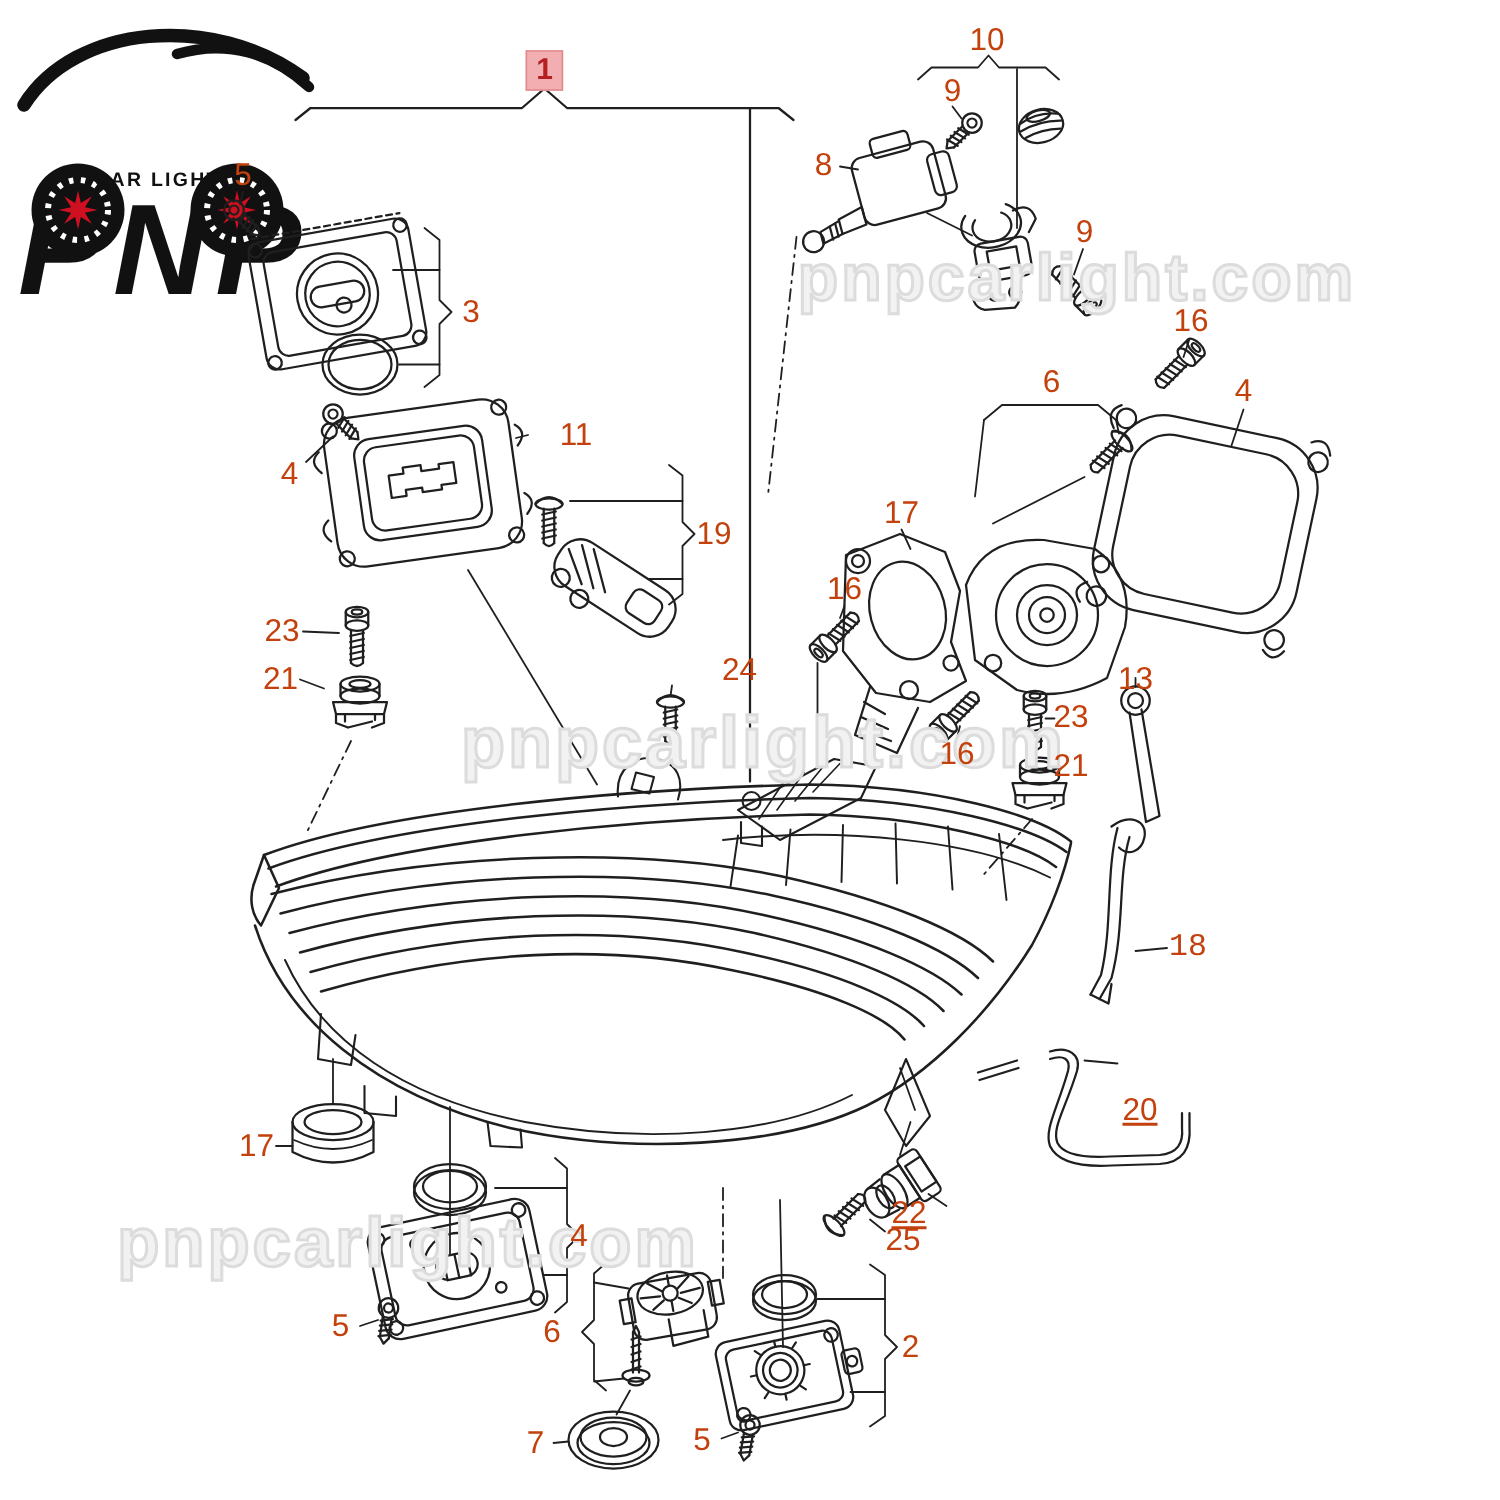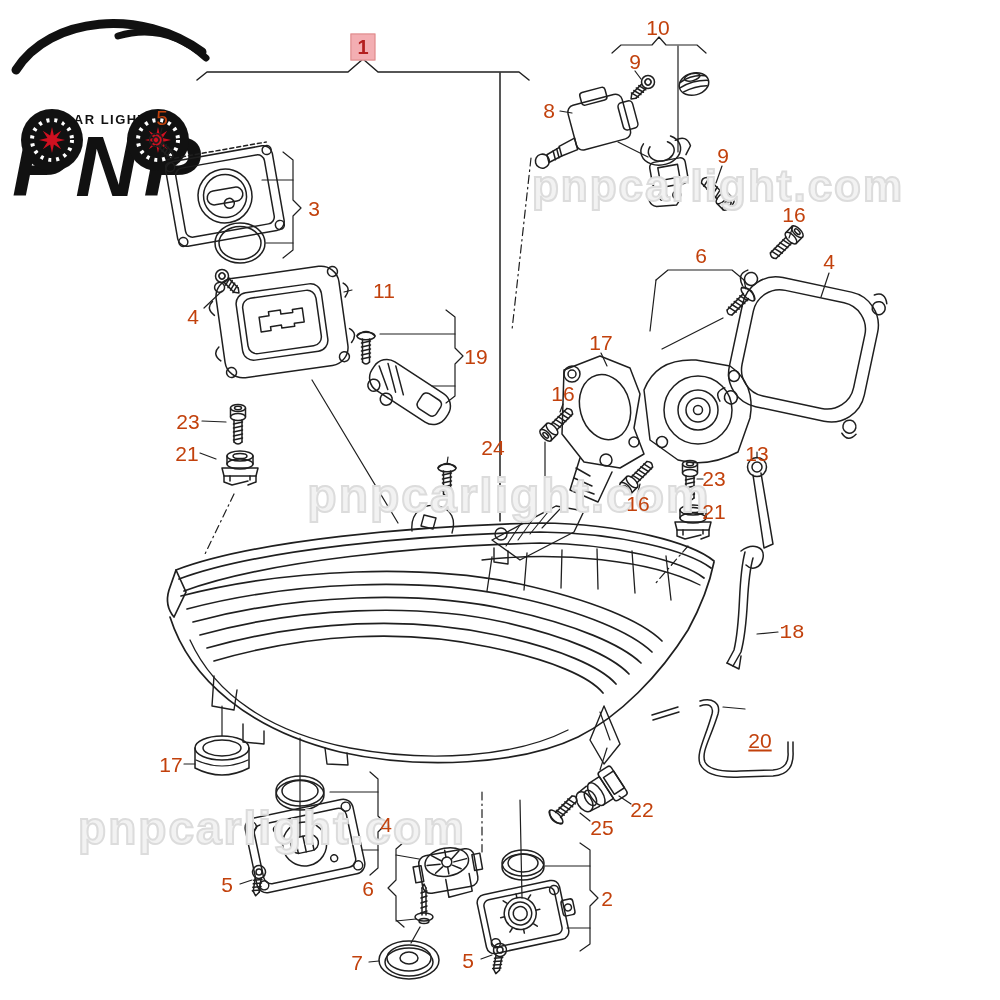--- a/index.html
+++ b/index.html
@@ -451,7 +451,7 @@
       <span class="callout" style="left: 760px; top: 740px; text-decoration: underline;">20</span>
       <span class="callout" style="left: 171px; top: 764px;">17</span>
       <span class="callout" style="left: 386px; top: 824px;">4</span>
-      <span class="callout" style="left: 642px; top: 809px;">22</span>
+      <span class="callout" style="left: 606px; top: 809px; text-decoration: underline;">22</span>
       <span class="callout" style="left: 602px; top: 827px;">25</span>
       <span class="callout" style="left: 227px; top: 884px;">5</span>
       <span class="callout" style="left: 368px; top: 888px;">6</span>

